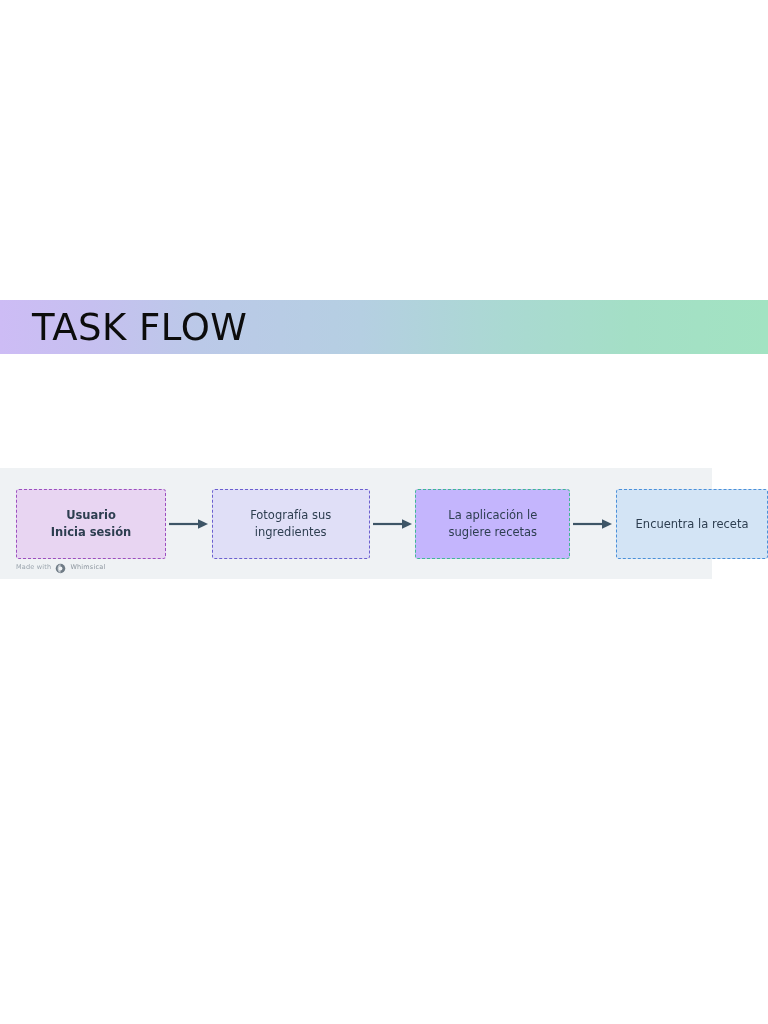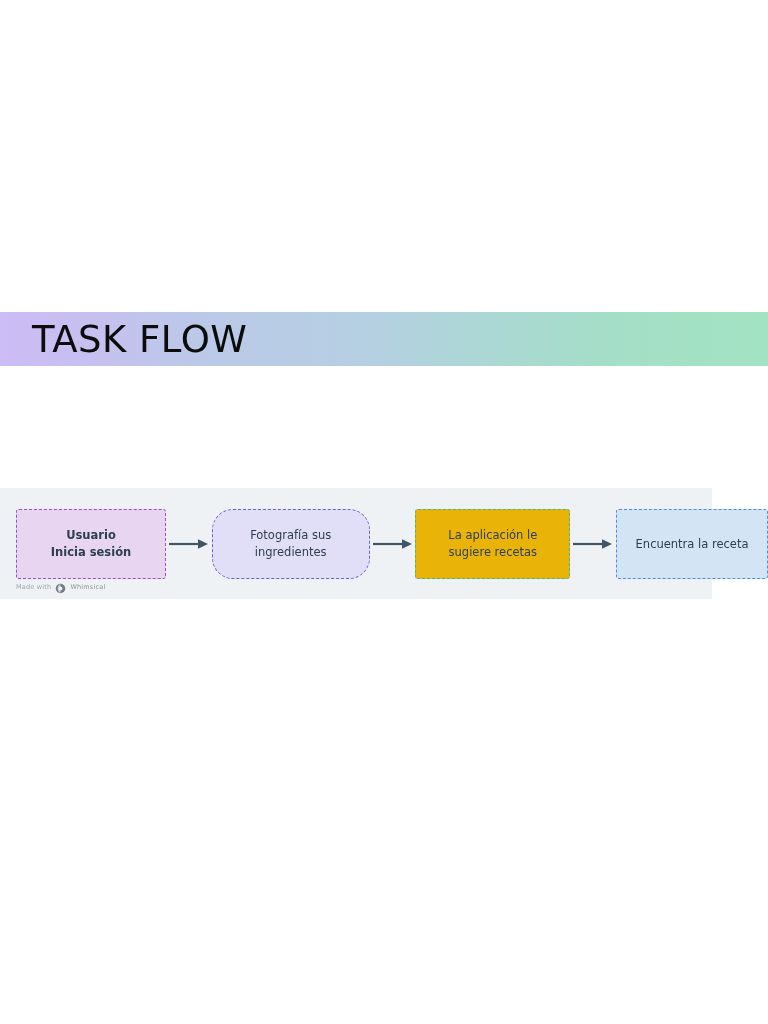--- a/index.html
+++ b/index.html
@@ -20,7 +20,7 @@
   .title-banner {
     position: absolute;
     left: 0;
-    top: 312px;
+    top: 300px;
     width: 768px;
     height: 54px;
     background: linear-gradient(90deg,

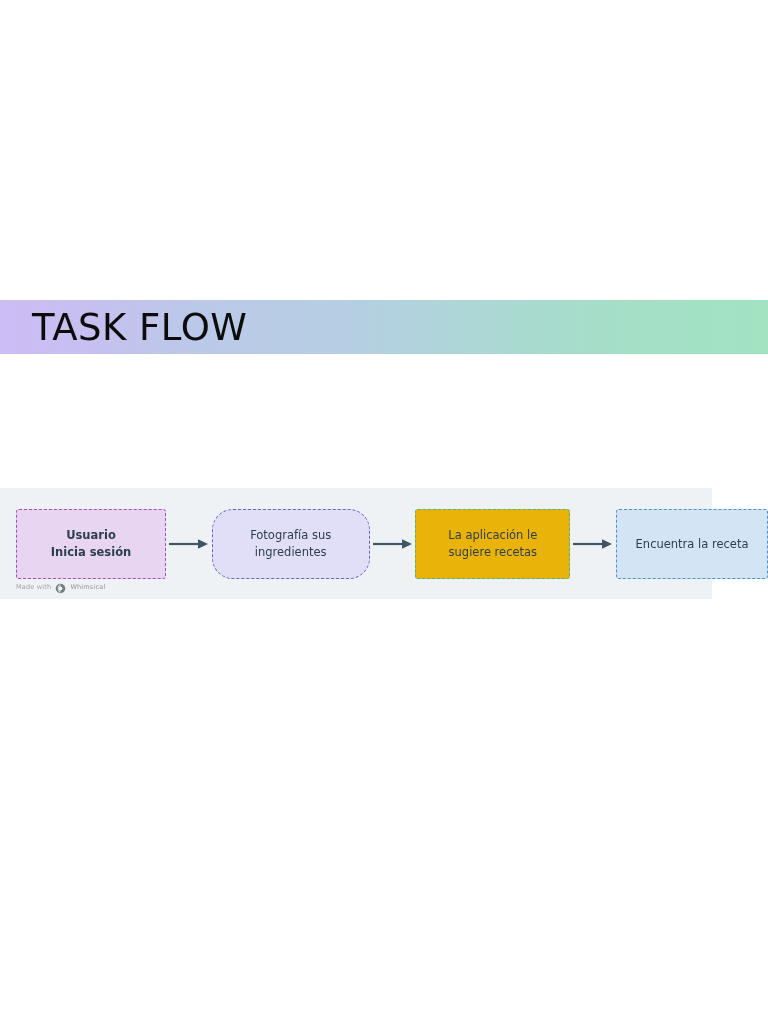--- a/index.html
+++ b/index.html
@@ -54,7 +54,6 @@
     width: 712px;
     height: 111px;
     background: #eff2f4;
-    margin-top: 20px;
   }
 
   .flow-row {

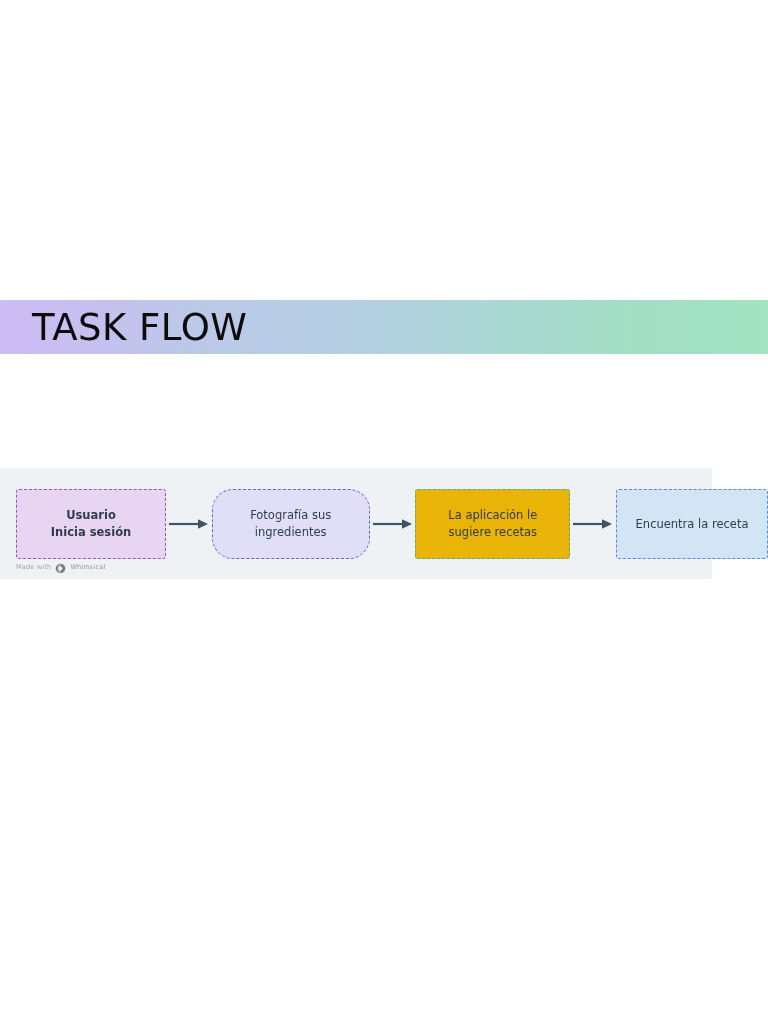--- a/index.html
+++ b/index.html
@@ -95,7 +95,6 @@
     width: 158px;
     background: #e0dff7;
     border-color: #6b5fd0;
-    border-radius: 21px;
   }
   .node-3 {
     width: 155px;

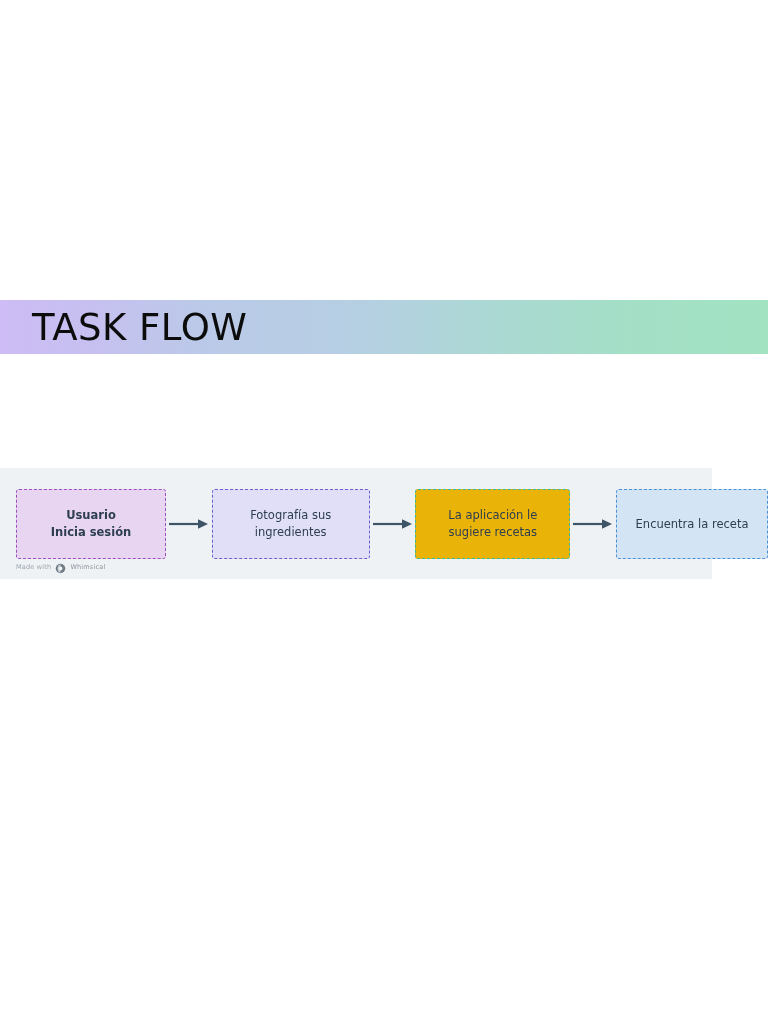--- a/index.html
+++ b/index.html
@@ -98,7 +98,7 @@
   }
   .node-3 {
     width: 155px;
-    background: #eab308;
+    background: #c4b5fd;
     border-color: #3fb894;
   }
   .node-4 {

